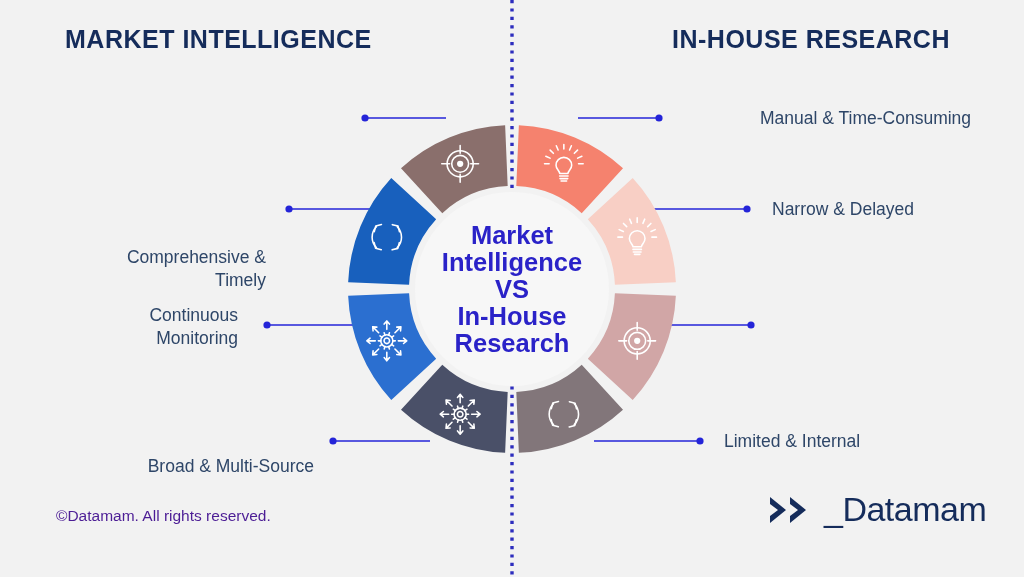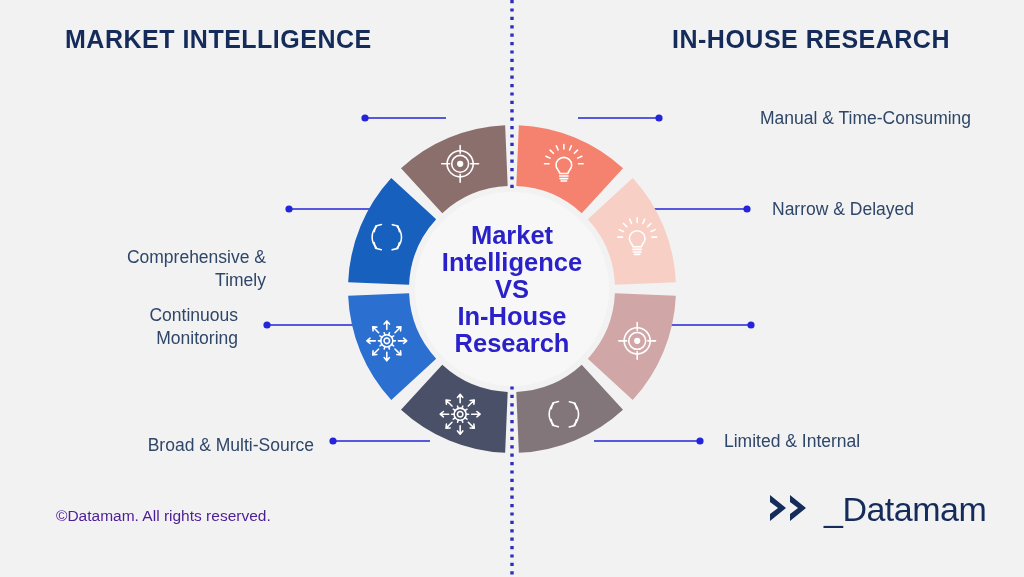--- a/index.html
+++ b/index.html
@@ -66,7 +66,7 @@
 Timely</div>
   <div class="lbl r" id="lbl-l2" style="right:786px;top:304px;">Continuous
 Monitoring</div>
-  <div class="lbl r" id="lbl-l3" style="right:710px;top:434px;">Broad &amp; Multi-Source</div>
+  <div class="lbl r" id="lbl-l3" style="right:710px;top:455px;">Broad &amp; Multi-Source</div>
 
   <div class="lbl l" id="lbl-r0" style="left:716px;top:107px;margin-left:44px;">Manual &amp; Time-Consuming</div>
   <div class="lbl l" id="lbl-r1" style="left:772px;top:198px;">Narrow &amp; Delayed</div>

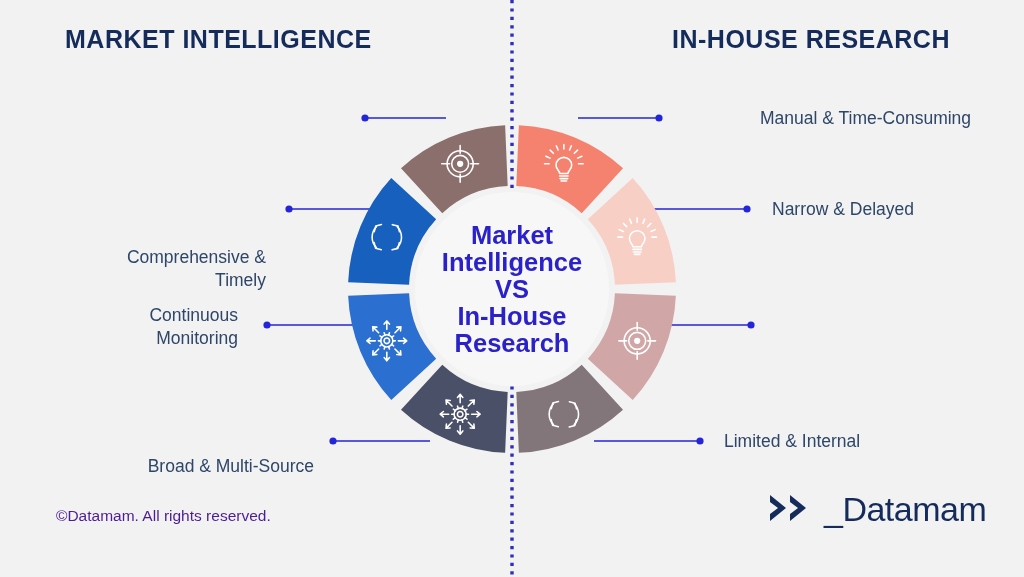--- a/index.html
+++ b/index.html
@@ -34,7 +34,7 @@
 
   #logo{
     position:absolute;left:768px;top:492px;
-    display:flex;align-items:flex-start;gap:4px;
+    display:flex;align-items:flex-end;gap:4px;
   }
   #logo-word{
     font-size:34px;color:#152C5B;letter-spacing:-.5px;

